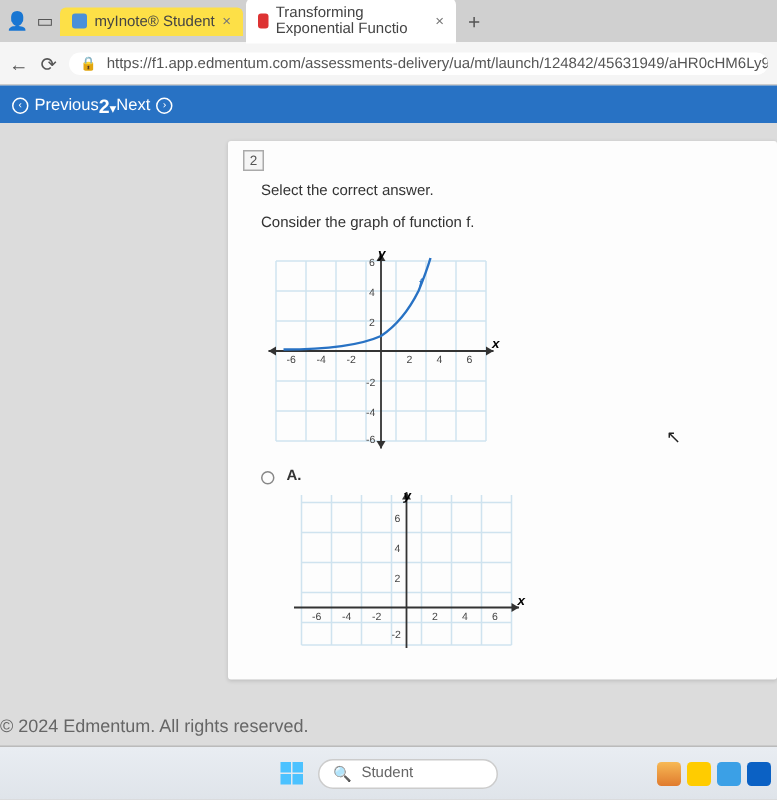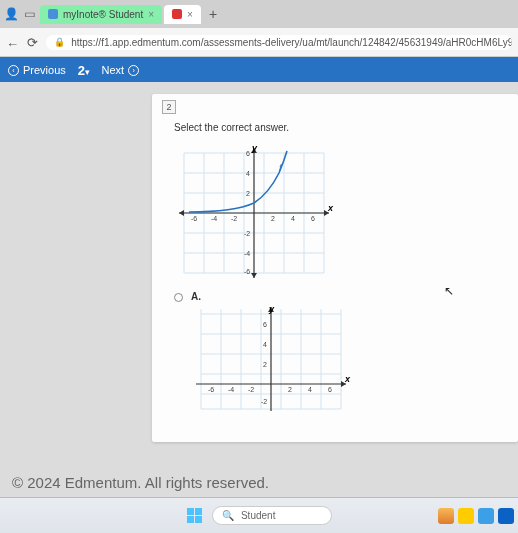--- a/index.html
+++ b/index.html
@@ -8,7 +8,7 @@
 .browser-chrome { background: #e8e8e8; border-bottom: 1px solid #ccc; }
 .tab-bar { display: flex; align-items: center; height: 28px; padding: 0 4px; gap: 2px; background: #d0d0d0; }
 .tb-icon { width: 16px; height: 16px; display: inline-flex; align-items: center; justify-content: center; color: #555; font-size: 12px; }
-.tab { display: flex; align-items: center; padding: 4px 8px; font-size: 10px; color: #444; background: #86efac; border-radius: 4px 4px 0 0; gap: 5px; max-width: 140px; }
+.tab { display: flex; align-items: center; padding: 4px 8px; font-size: 10px; color: #444; background: #fde047; border-radius: 4px 4px 0 0; gap: 5px; max-width: 140px; }
 .tab.active { background: #fff; }
 .tab-favicon { width: 10px; height: 10px; background: #4a90d9; border-radius: 2px; display: inline-block; }
 .tab-close { color: #777; font-size: 10px; }

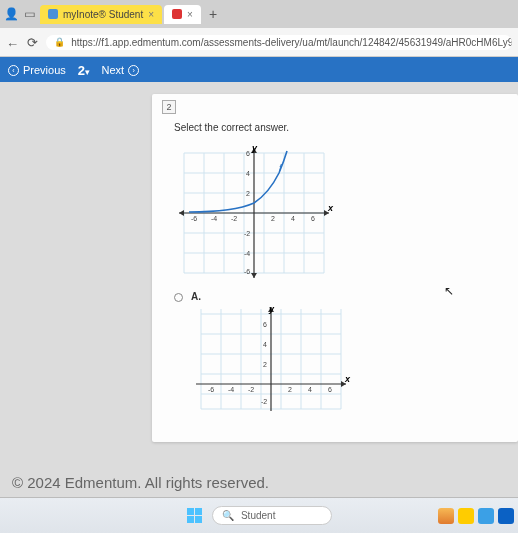--- a/index.html
+++ b/index.html
@@ -64,6 +64,7 @@
     </div>
     <div class="tab active">
       <span class="tab-favicon" style="background:#d33"></span>
+      <span>Transforming Exponential Functio</span>
       <span class="tab-close">×</span>
     </div>
     <span class="new-tab">+</span>

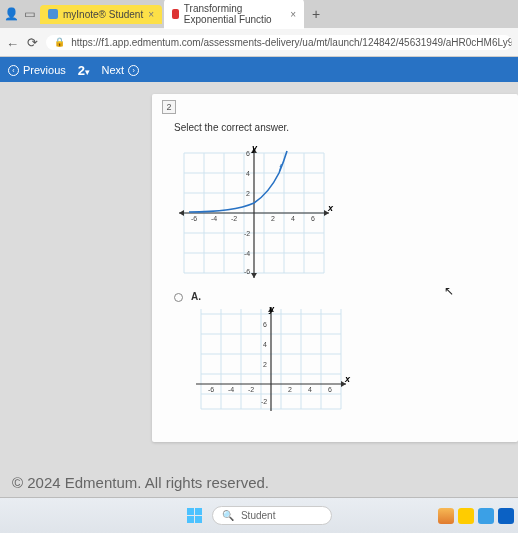--- a/index.html
+++ b/index.html
@@ -19,7 +19,7 @@
 .url-box { flex: 1; display: flex; align-items: center; gap: 6px; background: #fff; border-radius: 12px; padding: 2px 8px; font-size: 10px; color: #555; overflow: hidden; white-space: nowrap; }
 .lock { font-size: 9px; }
 
-.app-bar { background: #2872c4; color: #fff; display: flex; align-items: center; height: 26px; padding: 0 8px; gap: 12px; font-size: 11px; }
+.app-bar { background: #2872c4; color: #fff; display: flex; align-items: center; height: 26px; padding: 0 8px; font-size: 11px; }
 .prev-btn, .next-btn { display: flex; align-items: center; gap: 4px; }
 .circ { width: 11px; height: 11px; border: 1.5px solid #fff; border-radius: 50%; display: inline-flex; align-items: center; justify-content: center; font-size: 7px; }
 .step { font-size: 13px; font-weight: bold; }

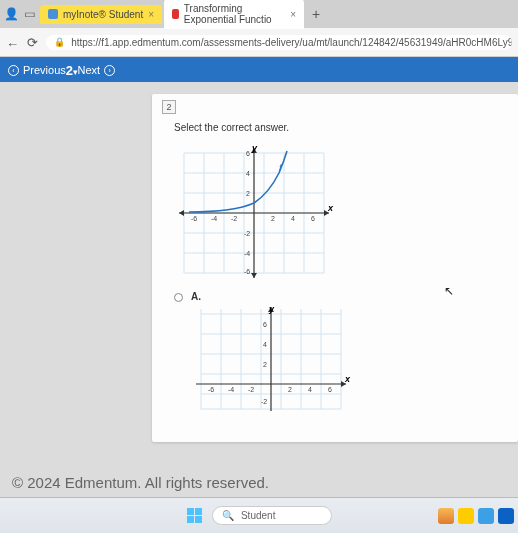--- a/index.html
+++ b/index.html
@@ -28,7 +28,7 @@
 .content-area { position: absolute; top: 82px; left: 0; right: 0; bottom: 36px; background: #dcdcdc; overflow: hidden; }
 .card { position: absolute; left: 152px; top: 12px; width: 366px; background: #fdfdfd; border-radius: 2px; box-shadow: 0 1px 3px rgba(0,0,0,0.15); padding: 0; }
 .qnum { position: absolute; top: 6px; left: 10px; width: 14px; height: 14px; border: 1px solid #aaa; font-size: 9px; display: flex; align-items: center; justify-content: center; color: #555; background: #f5f5f5; }
-.qbody { padding: 28px 22px 14px 22px; font-size: 10px; color: #333; }
+.qbody { padding: 28px 22px 4px 22px; font-size: 10px; color: #333; }
 .qbody p { margin-bottom: 10px; }
 
 .graph { width: 160px; height: 140px; position: relative; margin: 4px 0 8px 0; }

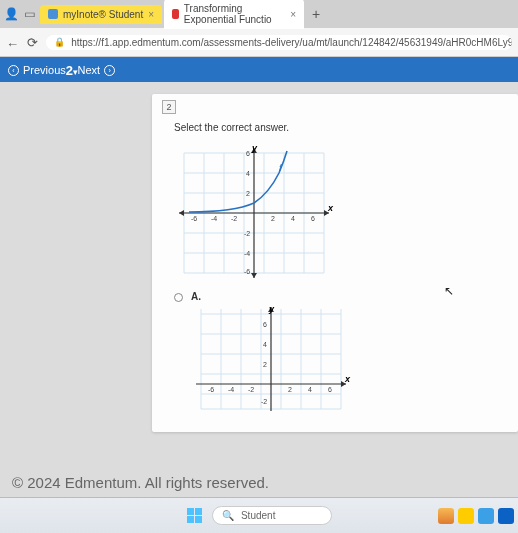--- a/index.html
+++ b/index.html
@@ -98,6 +98,7 @@
     <div class="qnum">2</div>
     <div class="qbody">
       <p>Select the correct answer.</p>
+      <p><span>Consider the graph of function f.</span></p>
 
       <div class="graph">
         <svg viewBox="0 0 160 140">

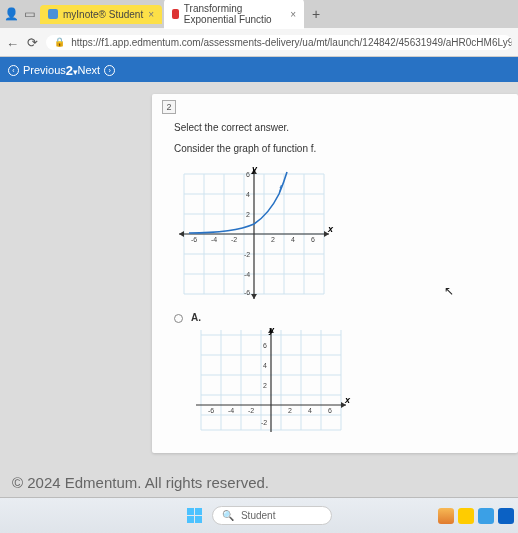--- a/index.html
+++ b/index.html
@@ -39,7 +39,7 @@
 .radio { width: 9px; height: 9px; border: 1px solid #888; border-radius: 50%; margin-top: 2px; }
 .graph2 { width: 160px; height: 110px; margin-top: 2px; }
 
-.footer-text { position: absolute; bottom: 6px; left: 12px; font-size: 15px; color: #666; }
+.footer-text { position: absolute; bottom: 6px; left: 0; font-size: 12px; color: #666; }
 
 .taskbar { position: absolute; bottom: 0; left: 0; right: 0; height: 36px; background: linear-gradient(#e9edf2, #dfe4ea); border-top: 1px solid #bbb; display: flex; align-items: center; justify-content: center; gap: 10px; }
 .win-logo { display: grid; grid-template-columns: 7px 7px; grid-template-rows: 7px 7px; gap: 1px; }

